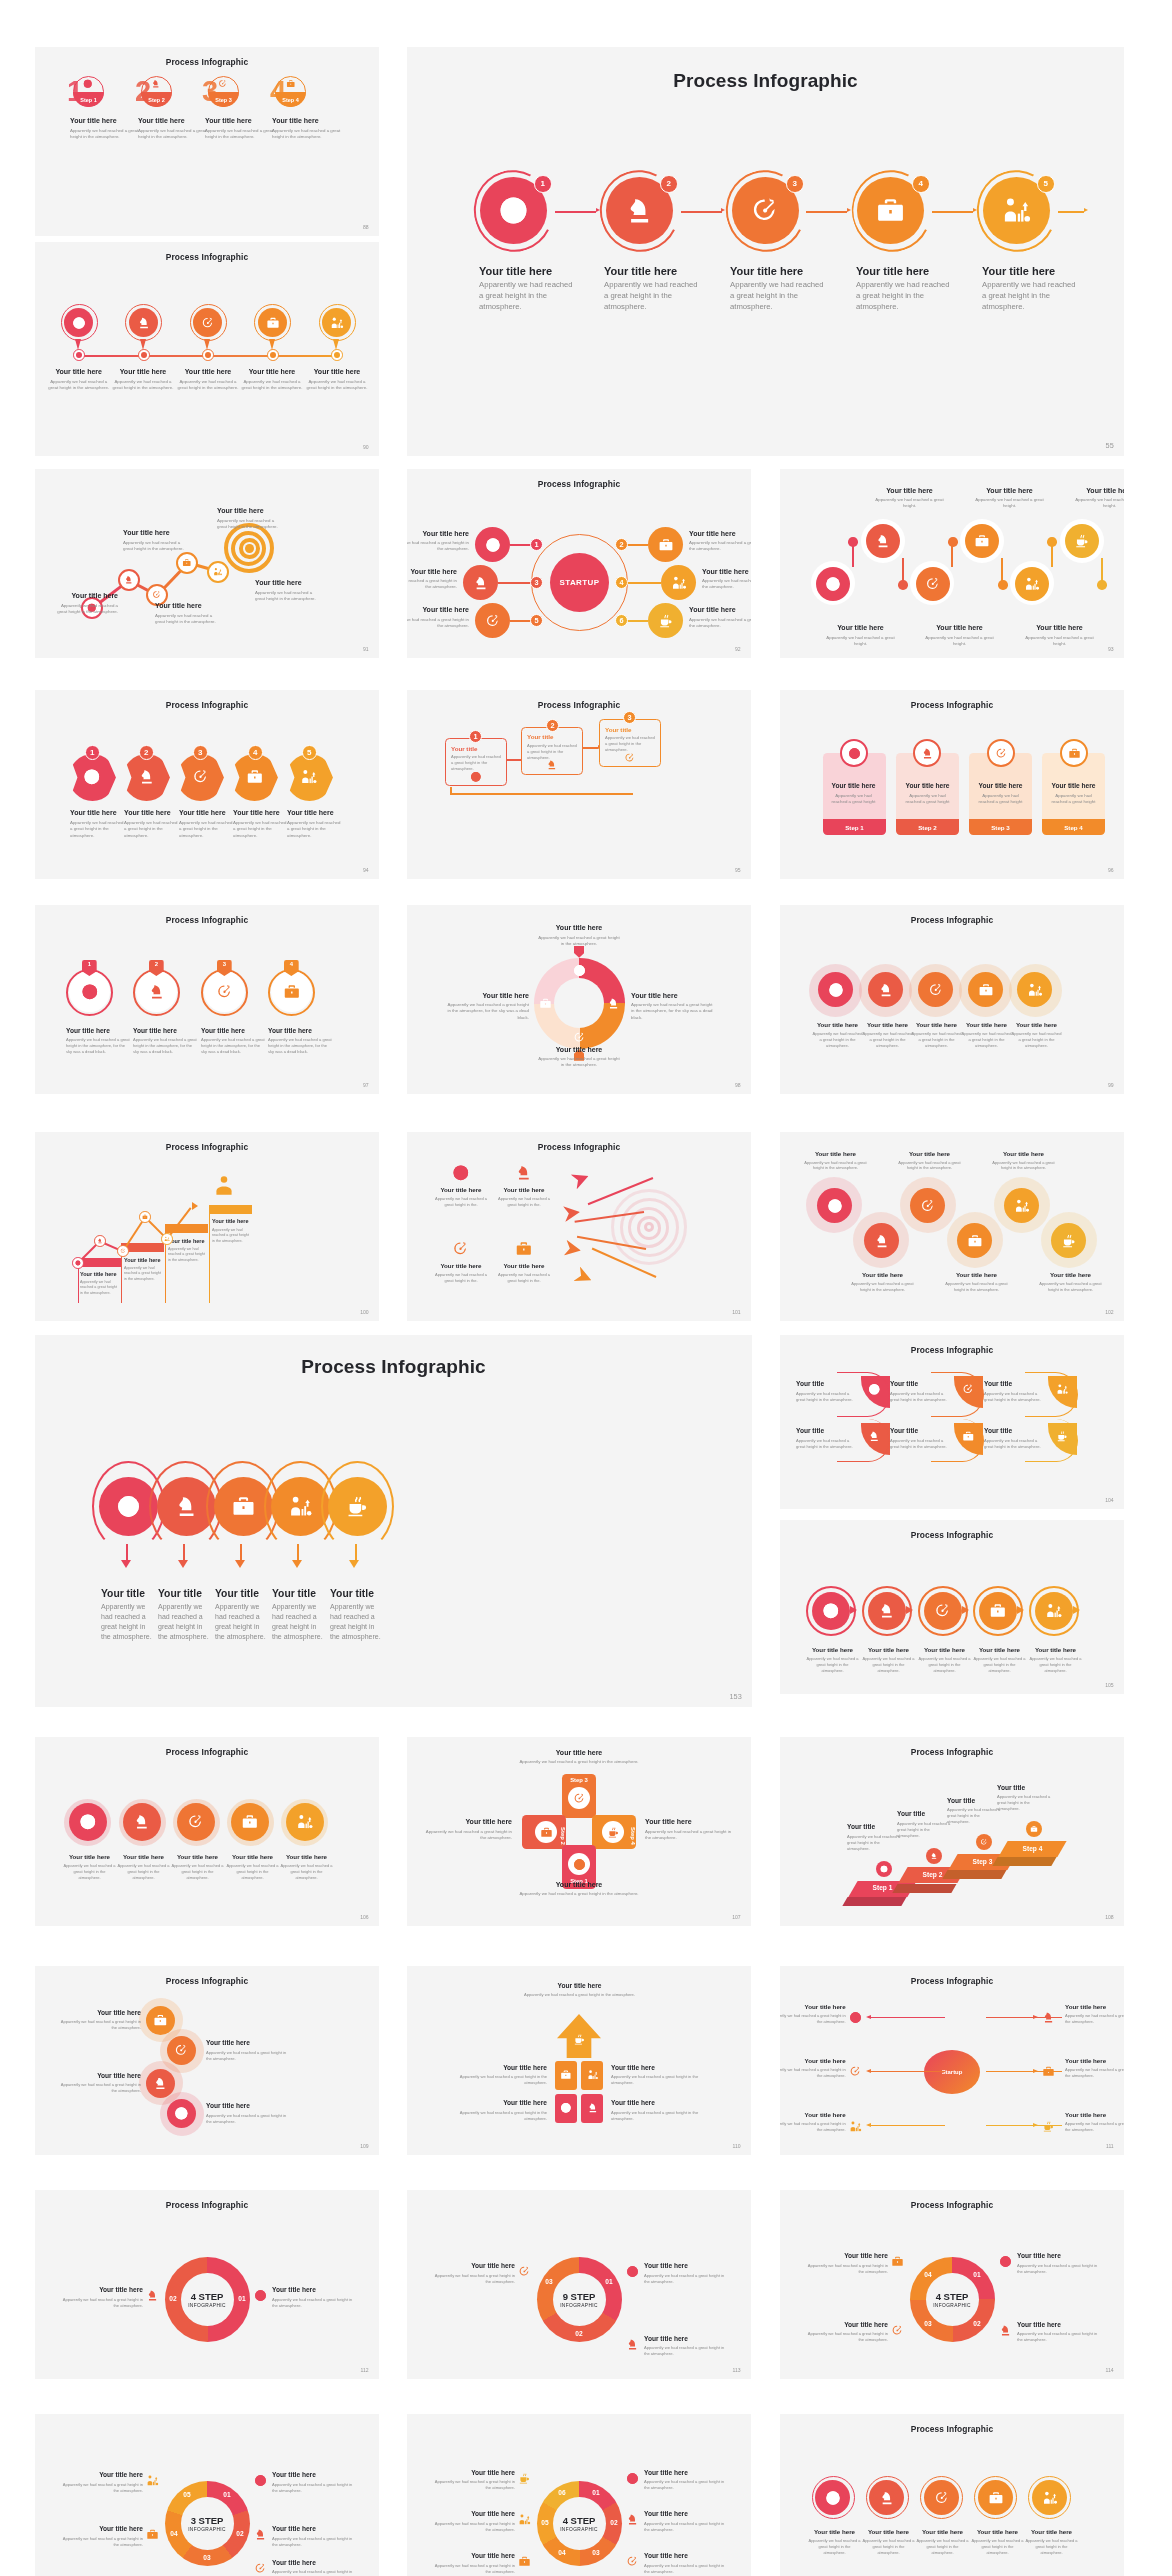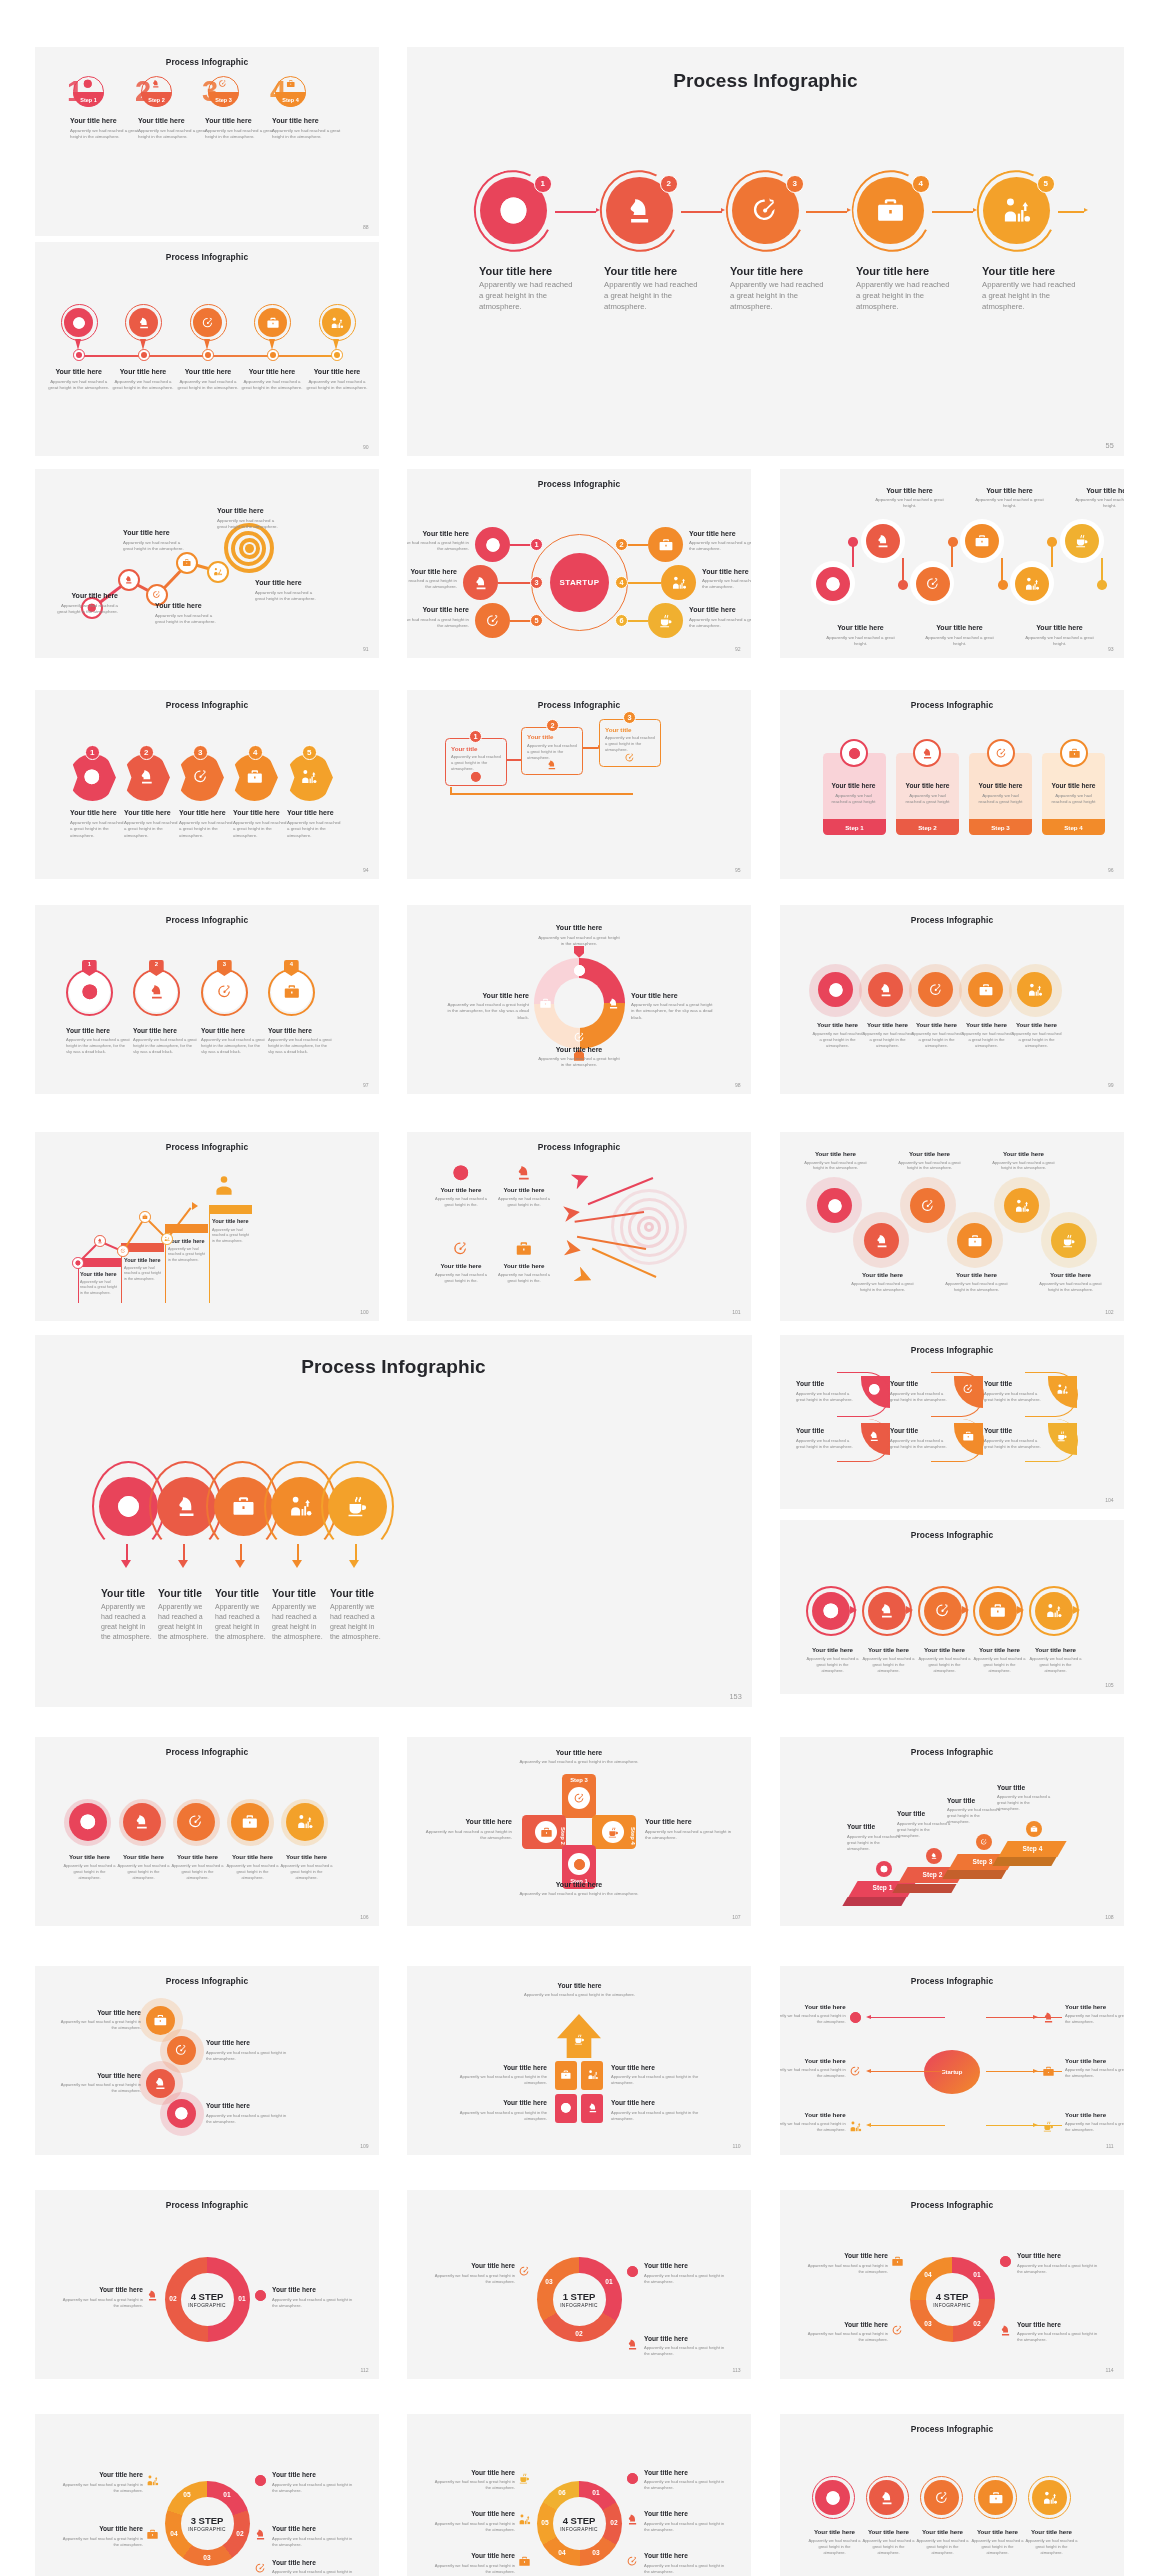--- a/index.html
+++ b/index.html
@@ -1401,7 +1401,7 @@
       <div style="position:absolute;left:0;top:0;width:344px;height:189px;">
         <div class="circ" style="position:absolute;left:130px;top:67px;width:85px;height:85px;background:conic-gradient(#e8445a 0% 33.333333333333336%,#ea5b45 33.333333333333336% 66.66666666666667%,#ef7534 66.66666666666667% 100%);"></div>
         <div class="circ" style="position:absolute;left:146px;top:83px;width:53px;height:53px;background:#f4f4f4;"></div>
-        <div style="position:absolute;left:140px;top:101px;width:64px;text-align:center;font-size:9.5px;font-weight:bold;color:#25262b;">1 STEP</div>
+        <div style="position:absolute;left:140px;top:101px;width:64px;text-align:center;font-size:9.5px;font-weight:bold;color:#25262b;">9 STEP</div>
         <div style="position:absolute;left:140px;top:113px;width:64px;text-align:center;font-size:4.8px;letter-spacing:0.4px;color:#25262b;">INFOGRAPHIC</div>
         <div style="position:absolute;left:194px;top:88px;width:16px;text-align:center;color:#fff;font-size:6.6px;font-weight:bold;">01</div>
         <div class="ttl" style="position:absolute;left:237px;top:72px;width:85px;font-size:6.6px;text-align:left;">Your title here</div>

